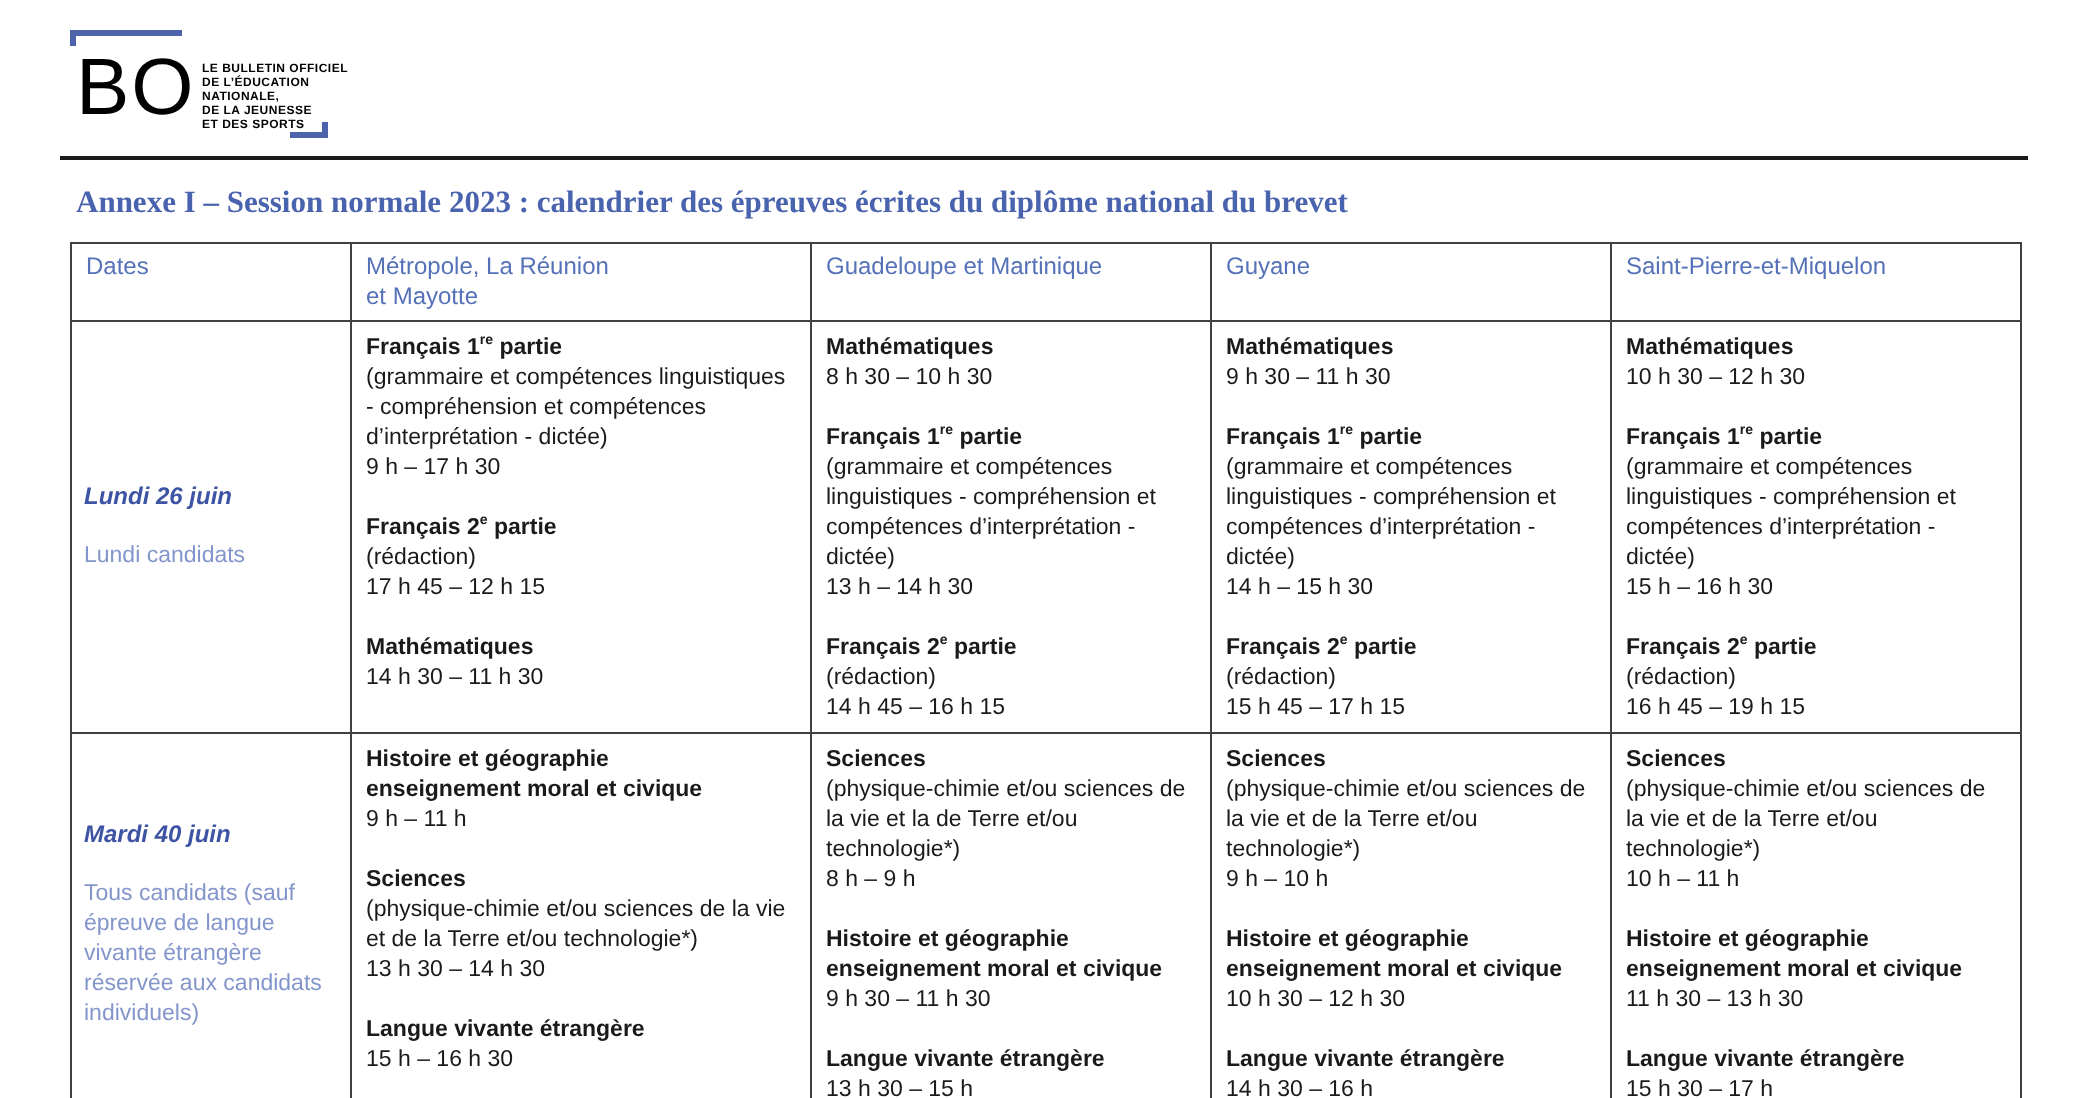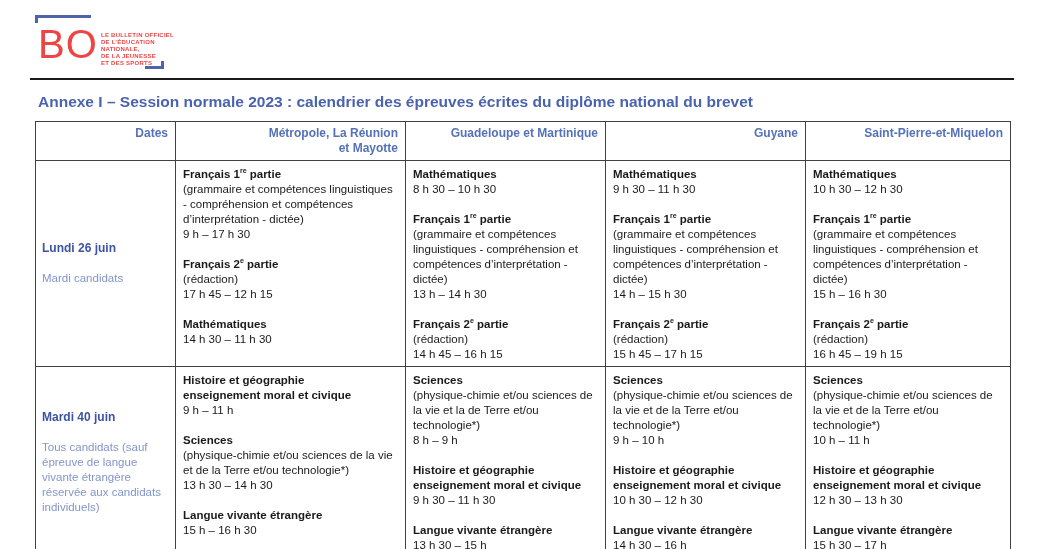--- a/index.html
+++ b/index.html
@@ -10,7 +10,7 @@
   }
   
   .topbar { display:flex; justify-content:space-between; align-items:flex-end; padding:12px 30px 3px 35px; height:78px; }
-  .logo { position:relative; width:180px; height:60px; color:#ef4444; }
+  .logo { position:relative; width:180px; height:60px; color:#000000; }
   .logo-bo { position:absolute; left:3px; top:9px; font-size:40px; line-height:40px; letter-spacing:1px; font-weight:normal; }
   .bracket-top { position:absolute; left:0; top:0; width:56px; height:3px; background:#4d64ab; }
   .bracket-top::before { content:""; position:absolute; left:0; top:3px; width:3px; height:5px; background:#4d64ab; }

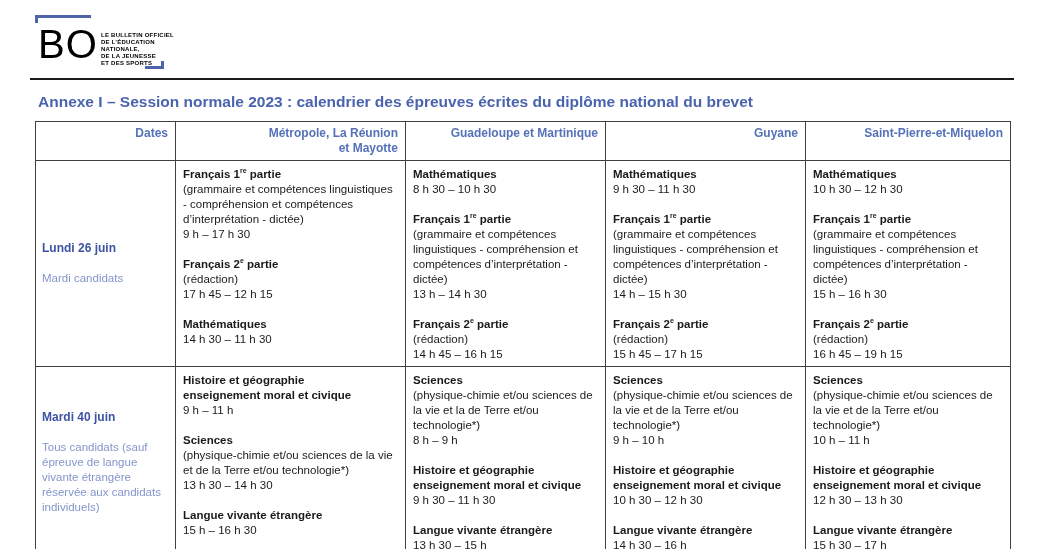--- a/index.html
+++ b/index.html
@@ -20,7 +20,7 @@
   .issue { font-size:13px; color:#111; padding-bottom:1px; }
   .rule { height:2px; background:#1a1a1a; margin:0 30px; }
   
-  .title { color:#4a63ae; font-size:15.5px; font-weight:bold; margin:13px 30px 10px 38px; }
+  .title { color:#4a63ae; font-size:15.5px; font-weight:bold; margin:13px 30px 10px 38px;font-family:Liberation Serif, serif; }
   
   table.cal { border-collapse:collapse; table-layout:fixed; width:975px; margin-left:35px; }
   .cal th, .cal td { border:1px solid #404040; }

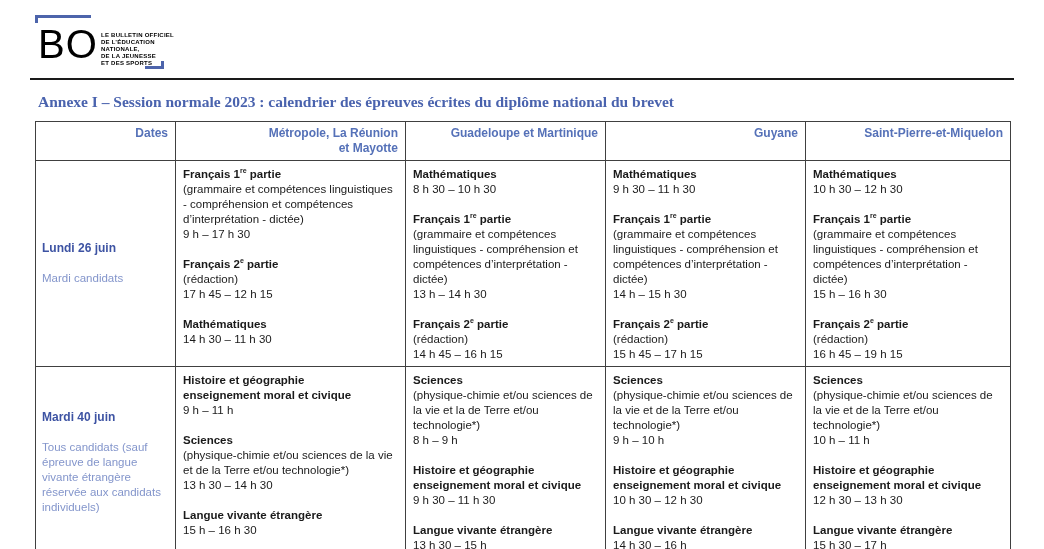--- a/index.html
+++ b/index.html
@@ -25,8 +25,8 @@
   table.cal { border-collapse:collapse; table-layout:fixed; width:975px; margin-left:35px; }
   .cal th, .cal td { border:1px solid #404040; }
   .cal th {
-    color:#5571b8; font-size:12px; line-height:15px; font-weight:bold;
-    text-align:right; vertical-align:top; padding:4px 7px; white-space:pre-line; height:34px;
+    color:#5571b8; font-size:12px; line-height:15px; font-weight:normal;
+    text-align:left; vertical-align:top; padding:4px 7px; white-space:pre-line; height:34px;
   }
   .cal td { vertical-align:top; padding:6px 7px 4px; font-size:11.5px; line-height:15px; }
   tr.r1 > td { height:192px; }

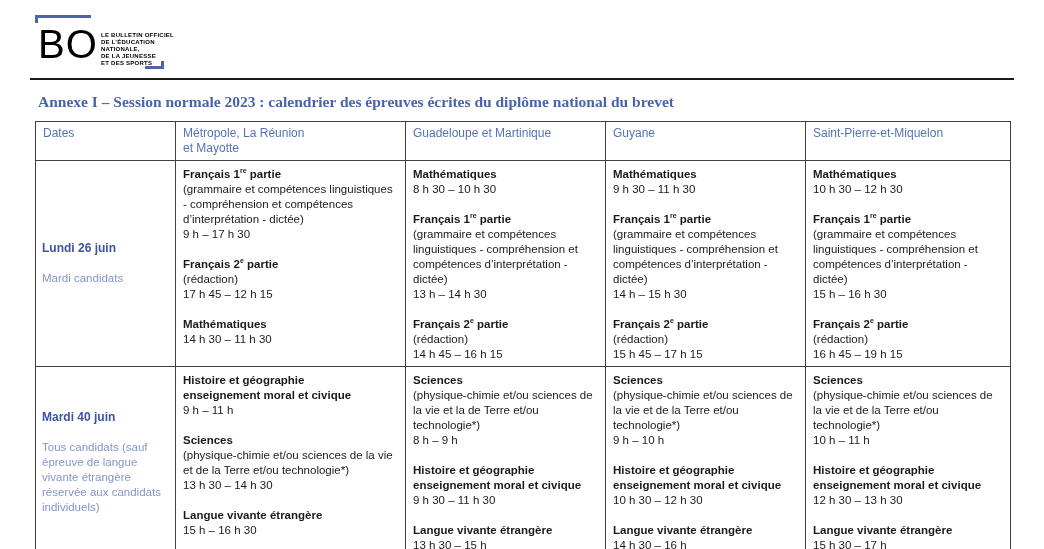--- a/index.html
+++ b/index.html
@@ -32,7 +32,7 @@
   tr.r1 > td { height:192px; }
   tr.r2 > td { height:170px; }
   td.date { vertical-align:middle; padding:5px 6px; }
-  .day  { color:#3d53a3; font-size:12px; font-weight:bold; margin-bottom:15px; }
+  .day  { color:#3d53a3; font-size:12px; font-weight:bold; margin-bottom:15px;font-style:italic; }
   .note { color:#8395cb; font-size:11.5px; line-height:15px; }
   .exam { margin-bottom:15px; }
   .exam:last-child { margin-bottom:0; }

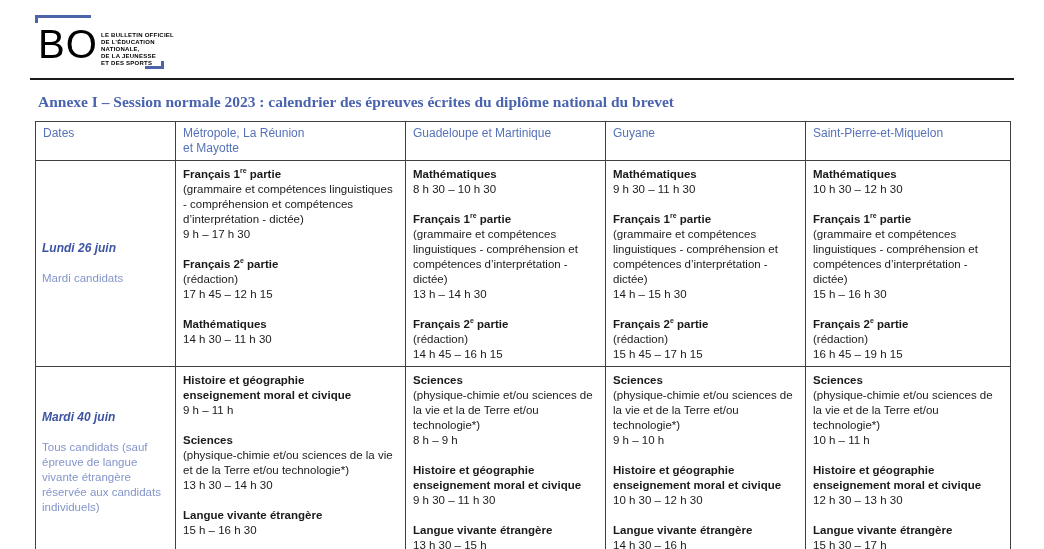--- a/index.html
+++ b/index.html
@@ -82,7 +82,7 @@
     <tr class="r1">
       <td class="date">
         <div class="day">Lundi 26 juin</div>
-        <div class="note">Mardi candidats</div>
+        <div class="note">Lundi candidats</div>
       </td>
       <td>
         <div class="exam">

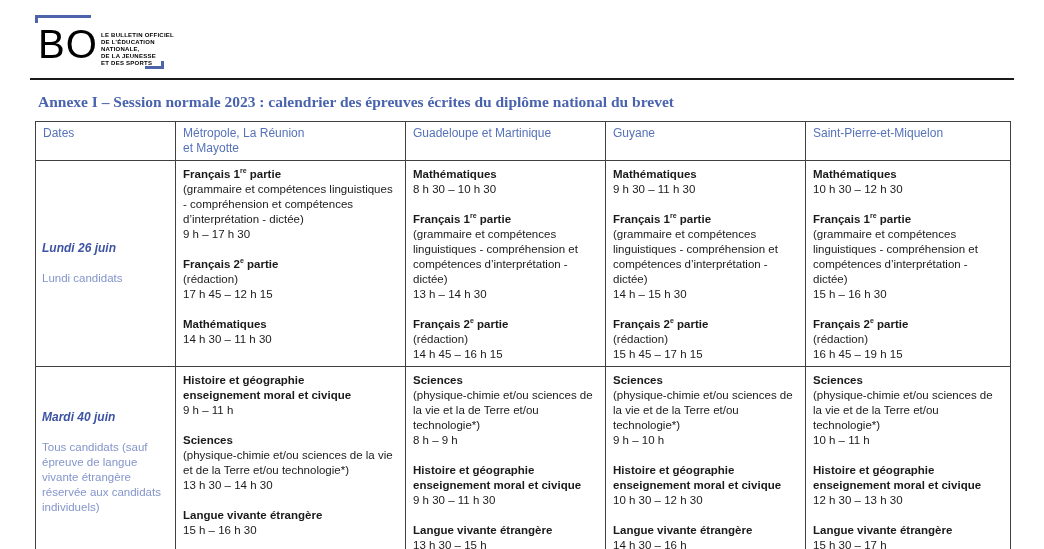--- a/index.html
+++ b/index.html
@@ -211,7 +211,7 @@
         <div class="exam">
           <div class="b">Histoire et géographie</div>
           <div class="b">enseignement moral et civique</div>
-          <div>12 h 30 – 13 h 30</div>
+          <div>11 h 30 – 13 h 30</div>
         </div>
         <div class="exam">
           <div class="b">Langue vivante étrangère</div>

